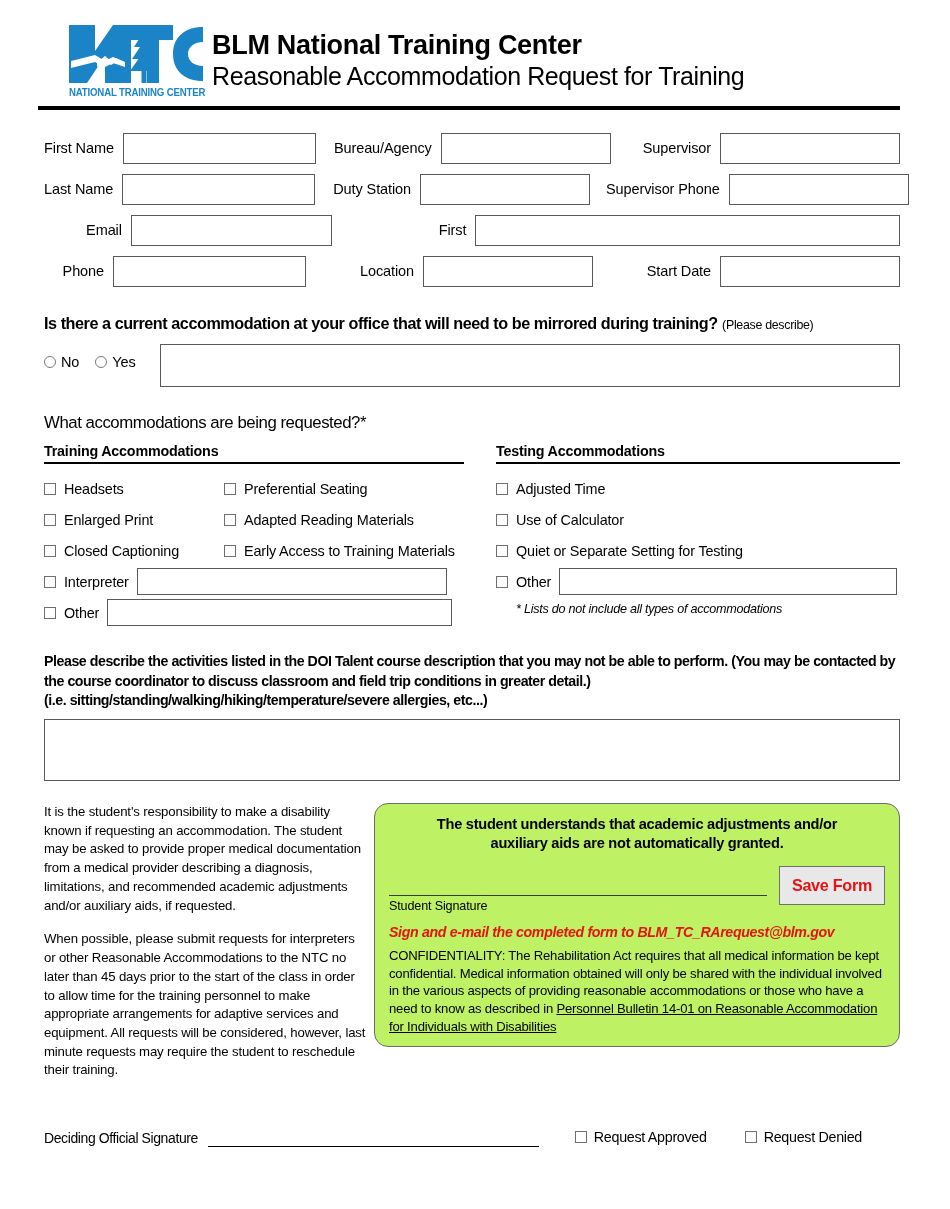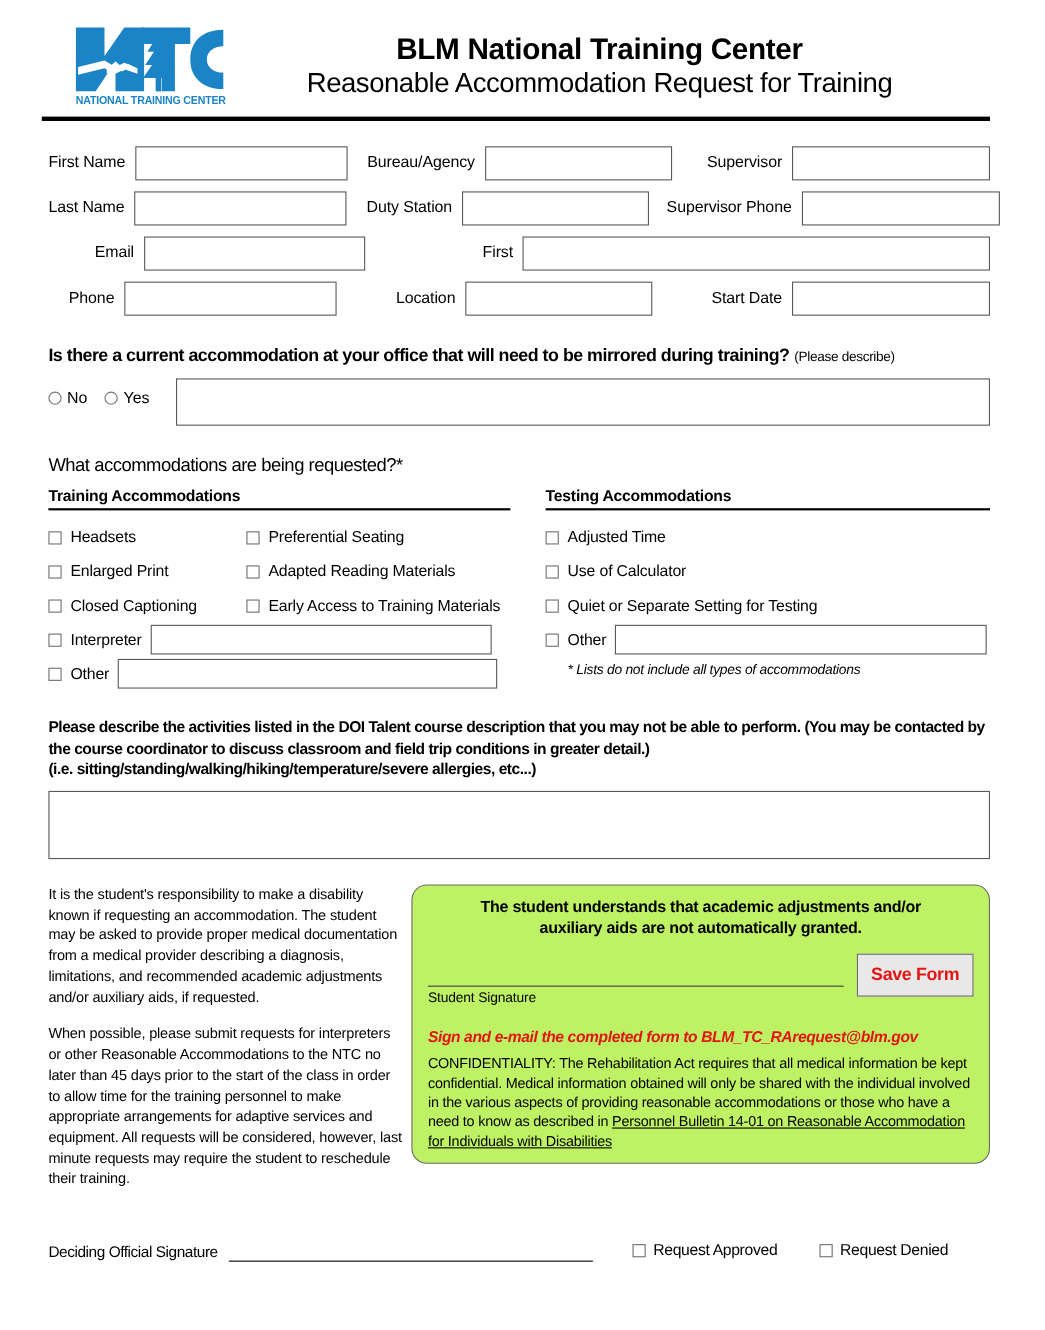--- a/index.html
+++ b/index.html
@@ -51,7 +51,6 @@
   }
   .titles {
     flex: 1 1 auto;
-    text-align: center;
     padding-right: 22px;
   }
   .title-main {

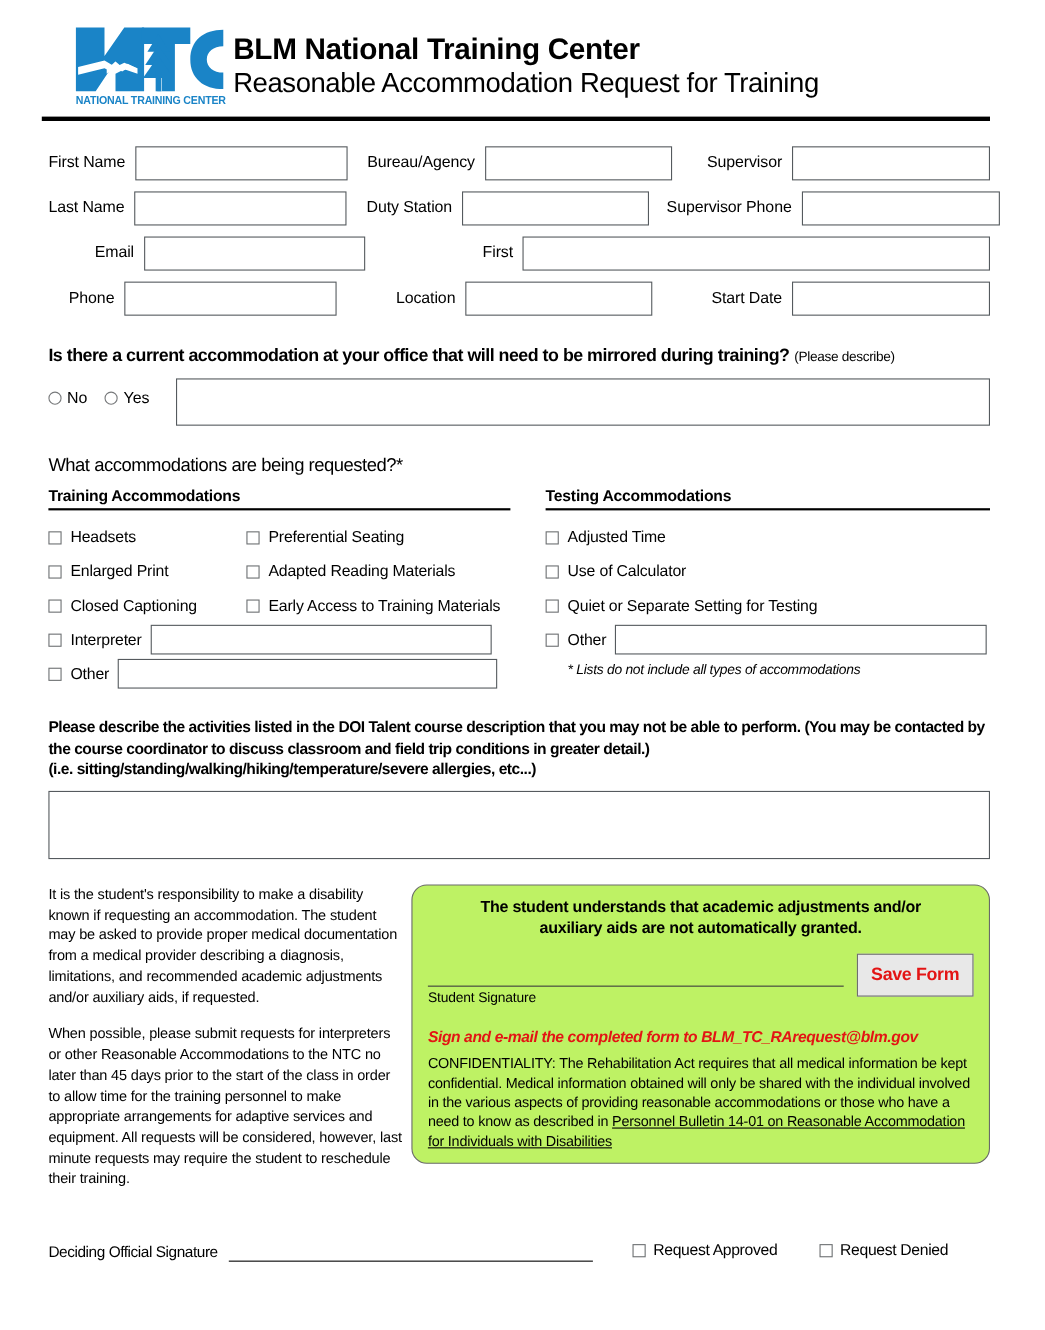--- a/index.html
+++ b/index.html
@@ -323,7 +323,7 @@
     font-weight: bold;
     font-style: italic;
     letter-spacing: -0.35px;
-    margin-top: 21px;
+    margin-top: 11px;
     margin-bottom: 7px;
   }
   .conf-text {

